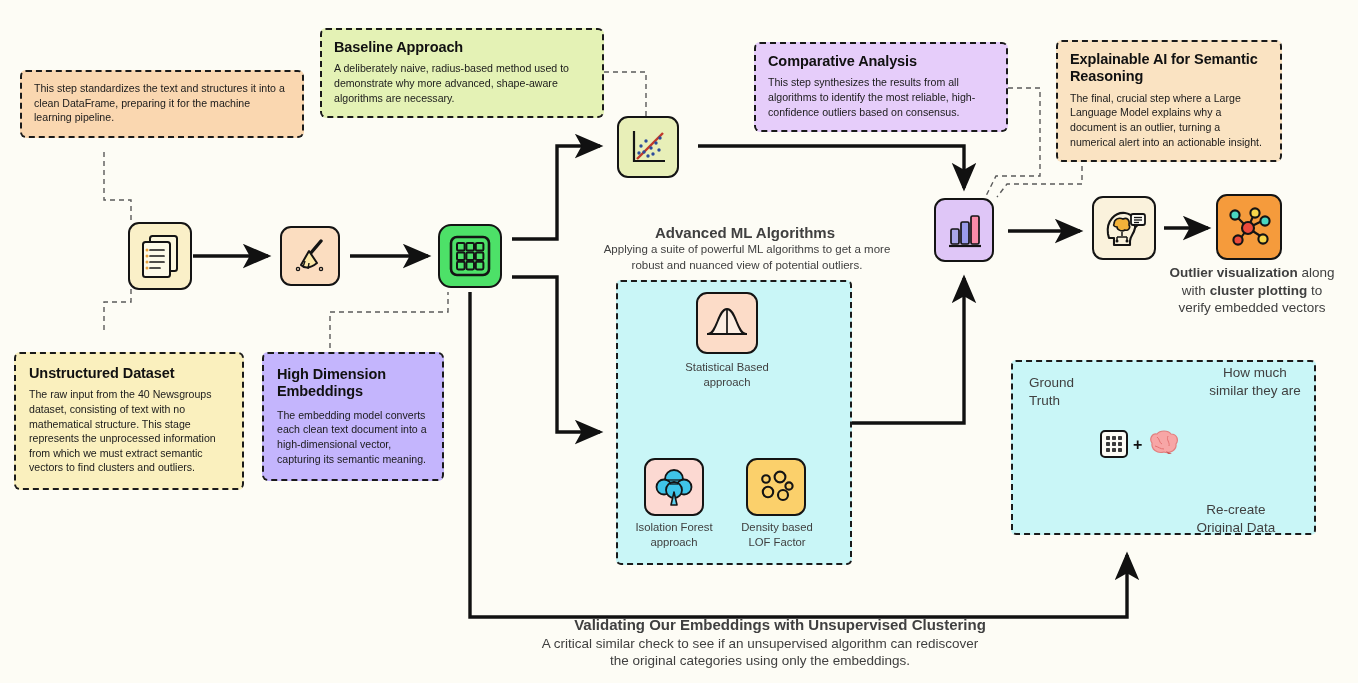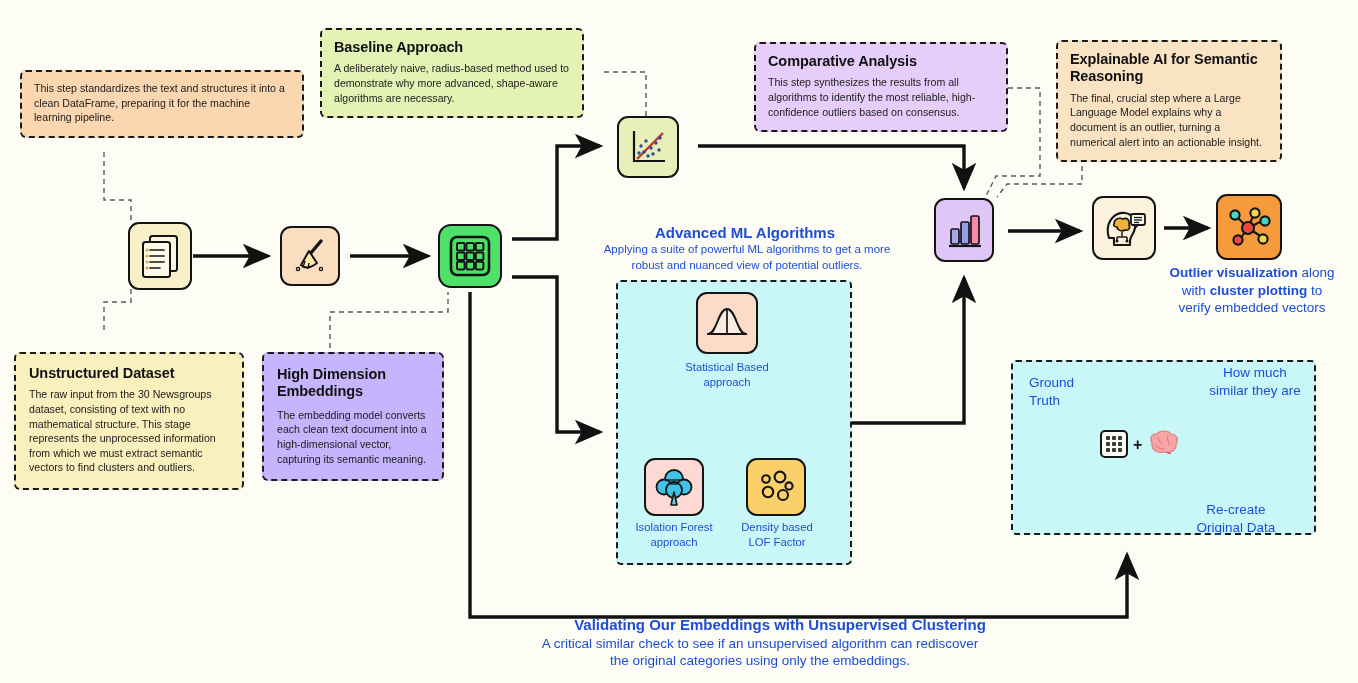--- a/index.html
+++ b/index.html
@@ -122,7 +122,7 @@
     <div class="nb">This step standardizes the text and structures it into a clean DataFrame, preparing it for the machine learning pipeline.</div>
   </div>
 
-  <div class="note" style="left:320px; top:28px; width:264px; background:#E4F2B5;border-radius:6px;">
+  <div class="note" style="left:320px; top:28px; width:284px; background:#E4F2B5;border-radius:6px;">
     <div class="nt">Baseline Approach</div>
     <div class="nb">A deliberately naive, radius-based method used to demonstrate why more advanced, shape-aware algorithms are necessary.</div>
   </div>

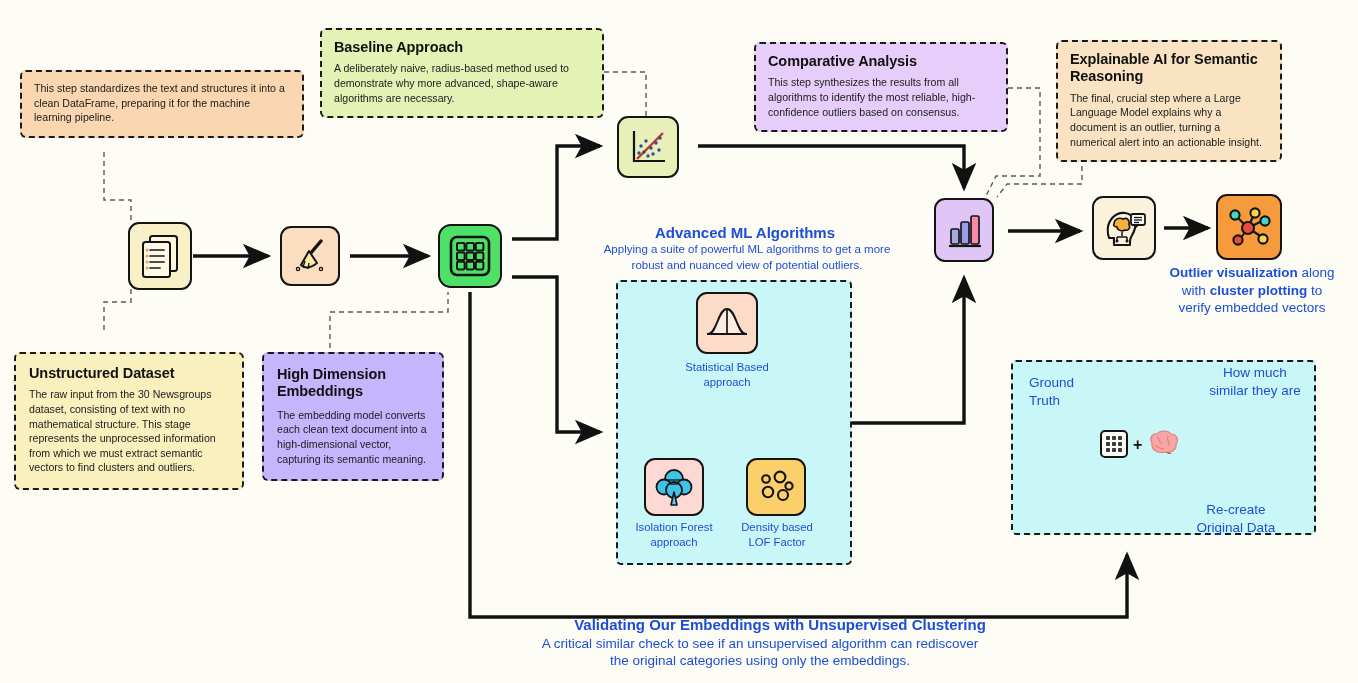--- a/index.html
+++ b/index.html
@@ -47,7 +47,7 @@
   }
 
   
-  .cap{ position:absolute; color:#1d4ed8; }
+  .cap{ position:absolute; color:#404040; }
   .cap.title{ font-size:15px; font-weight:bold; }
   .cap.sub{ font-size:11.5px; line-height:1.35; }
   .cap.small{ font-size:11.3px; line-height:1.3; text-align:center; }

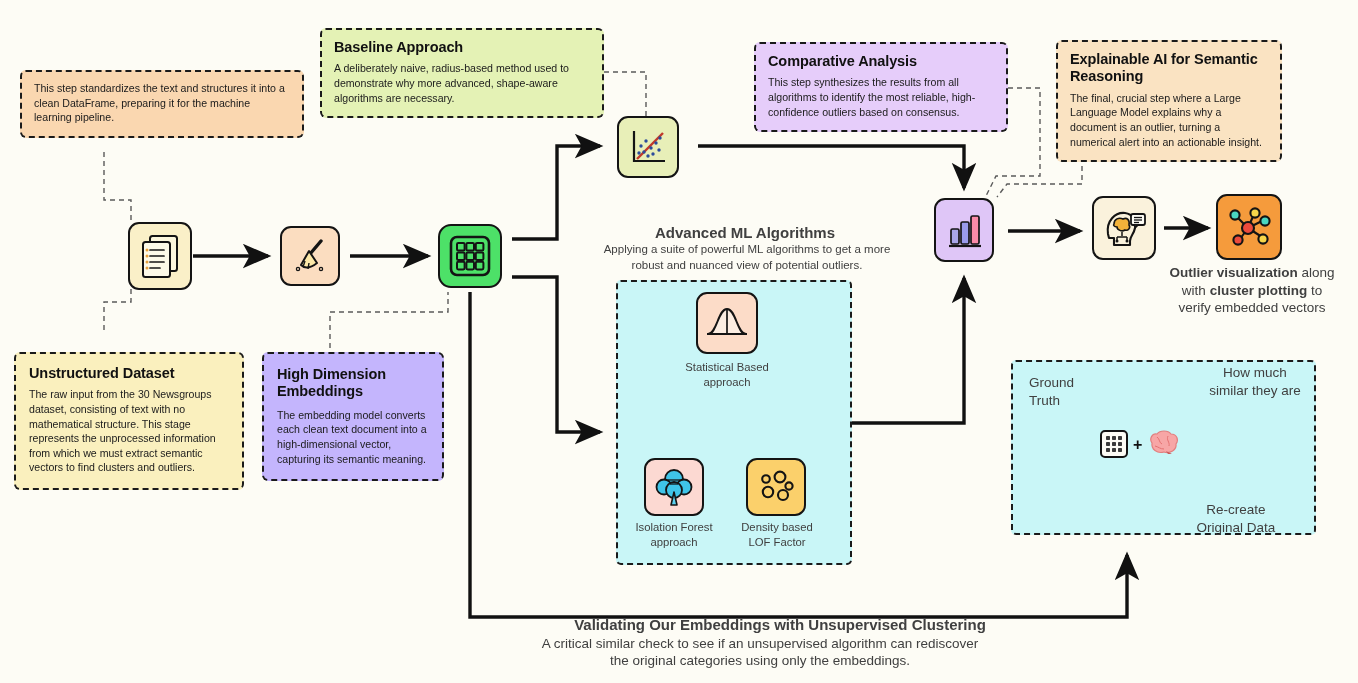--- a/index.html
+++ b/index.html
@@ -139,7 +139,7 @@
 
   <div class="note" style="left:14px; top:352px; width:230px; background:#FAF0BE; padding:11px 13px 13px 13px;">
     <div class="nt">Unstructured Dataset</div>
-    <div class="nb">The raw input from the 30 Newsgroups dataset, consisting of text with no mathematical structure. This stage represents the unprocessed information from which we must extract semantic vectors to find clusters and outliers.</div>
+    <div class="nb">The raw input from the 40 Newsgroups dataset, consisting of text with no mathematical structure. This stage represents the unprocessed information from which we must extract semantic vectors to find clusters and outliers.</div>
   </div>
 
   <div class="note" style="left:262px; top:352px; width:182px; background:#c4b5fd; padding:12px 13px 13px 13px;">

